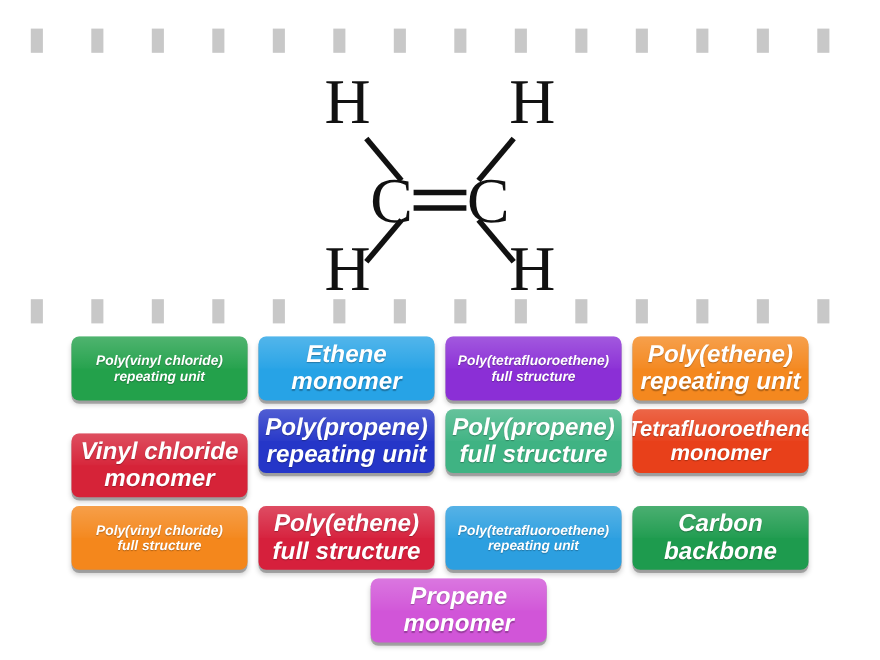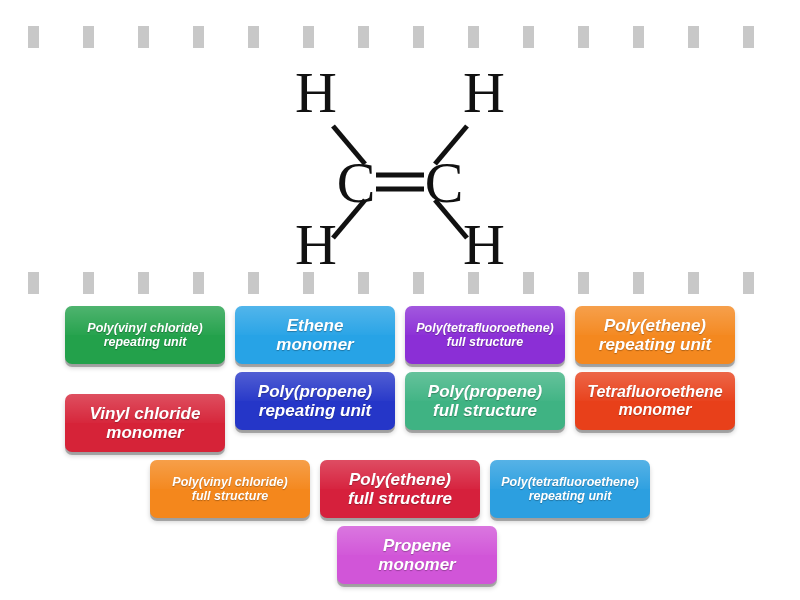--- a/index.html
+++ b/index.html
@@ -95,7 +95,7 @@
     position: relative;
     z-index: 2;
   }
-  .size-lg .tile-label { font-size: 17px; }
+  .size-lg .tile-label { font-size: 22px; }
   .size-md .tile-label { font-size: 16px; }
   .size-sm .tile-label { font-size: 12.5px; }
 

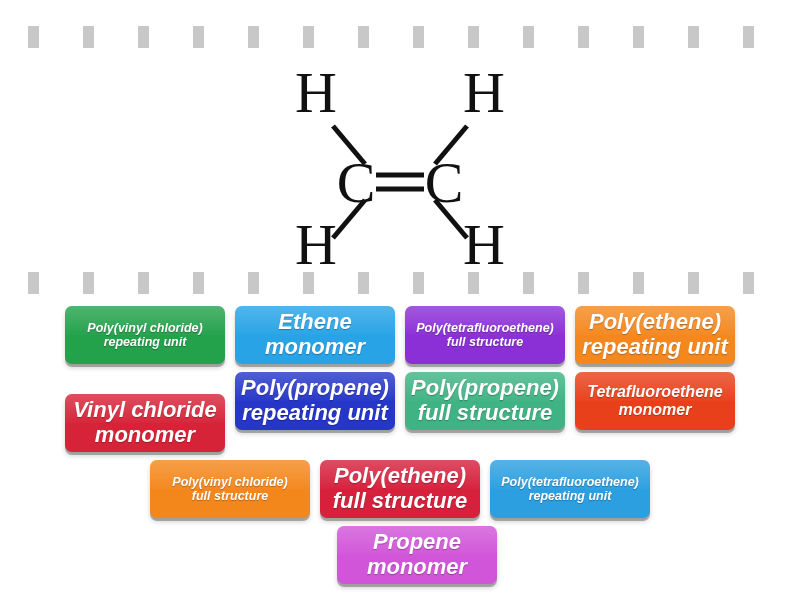--- a/index.html
+++ b/index.html
@@ -96,7 +96,7 @@
     z-index: 2;
   }
   .size-lg .tile-label { font-size: 22px; }
-  .size-md .tile-label { font-size: 16px; }
+  .size-md .tile-label { font-size: 20px; }
   .size-sm .tile-label { font-size: 12.5px; }
 
   #tile-row-last { margin-top: 2px; padding-left: 34px; }

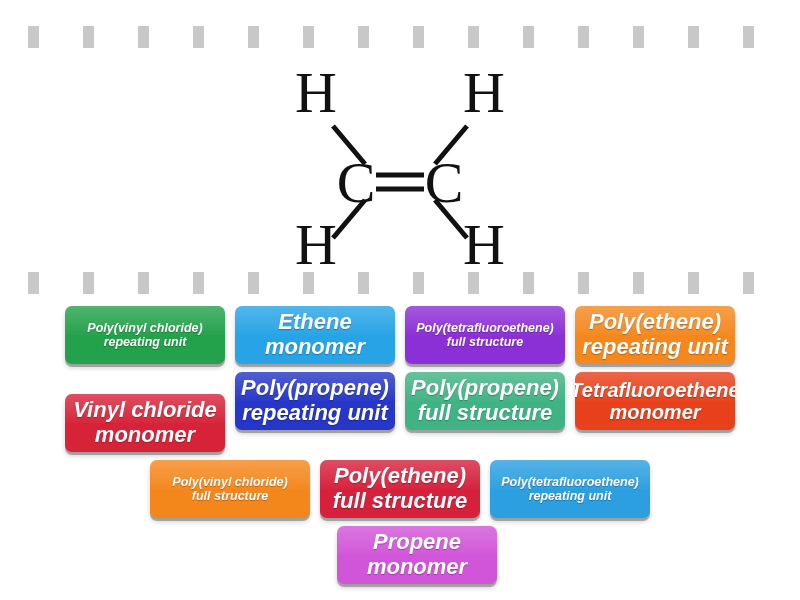--- a/index.html
+++ b/index.html
@@ -203,6 +203,9 @@
       <div class="tile size-sm" style="background: rgb(44, 159, 224);">
         <span class="tile-label">Poly(tetrafluoroethene)<br>repeating unit</span>
       </div>
+      <div class="tile size-lg" style="background: rgb(30, 155, 78);">
+        <span class="tile-label">Carbon<br>backbone</span>
+      </div>
     </div>
   <div class="tile-row" id="tile-row-last">
       <div class="tile size-lg" style="background: rgb(209, 85, 216);">

